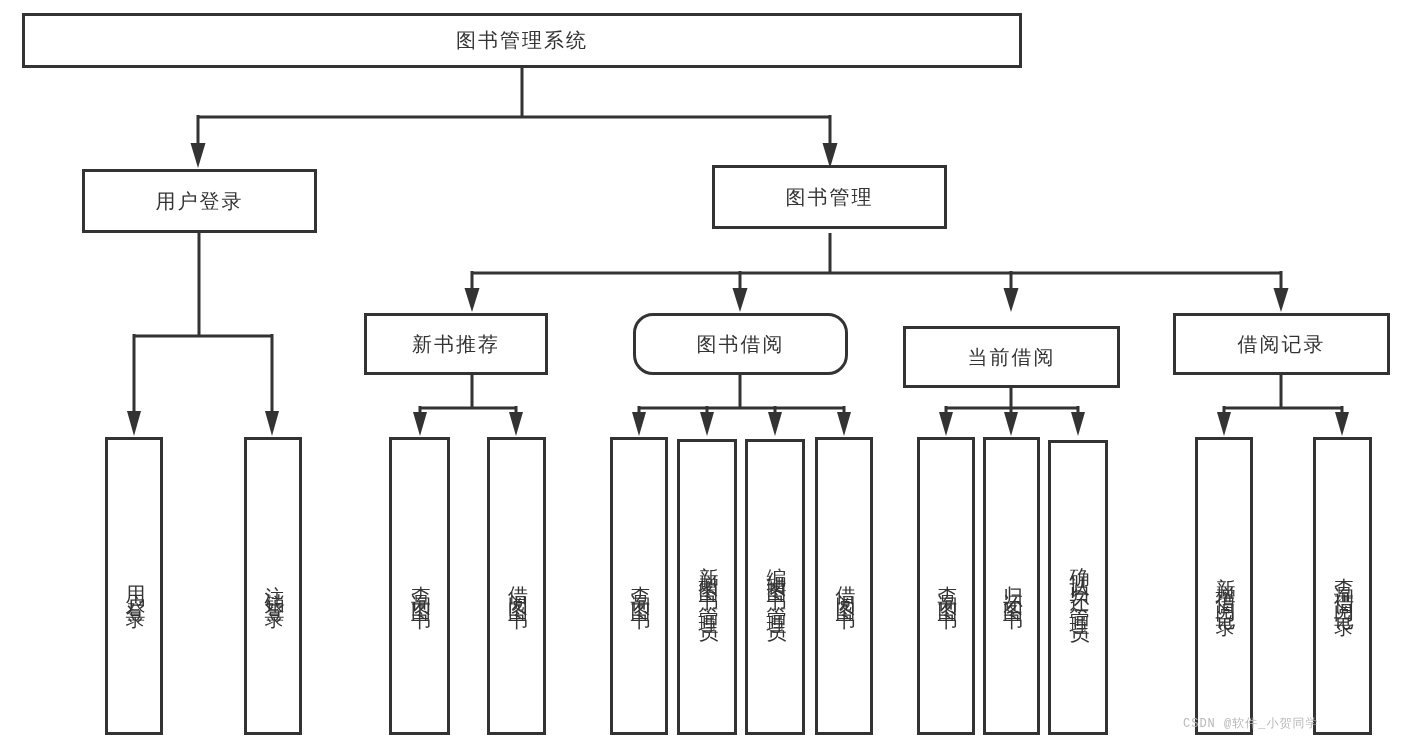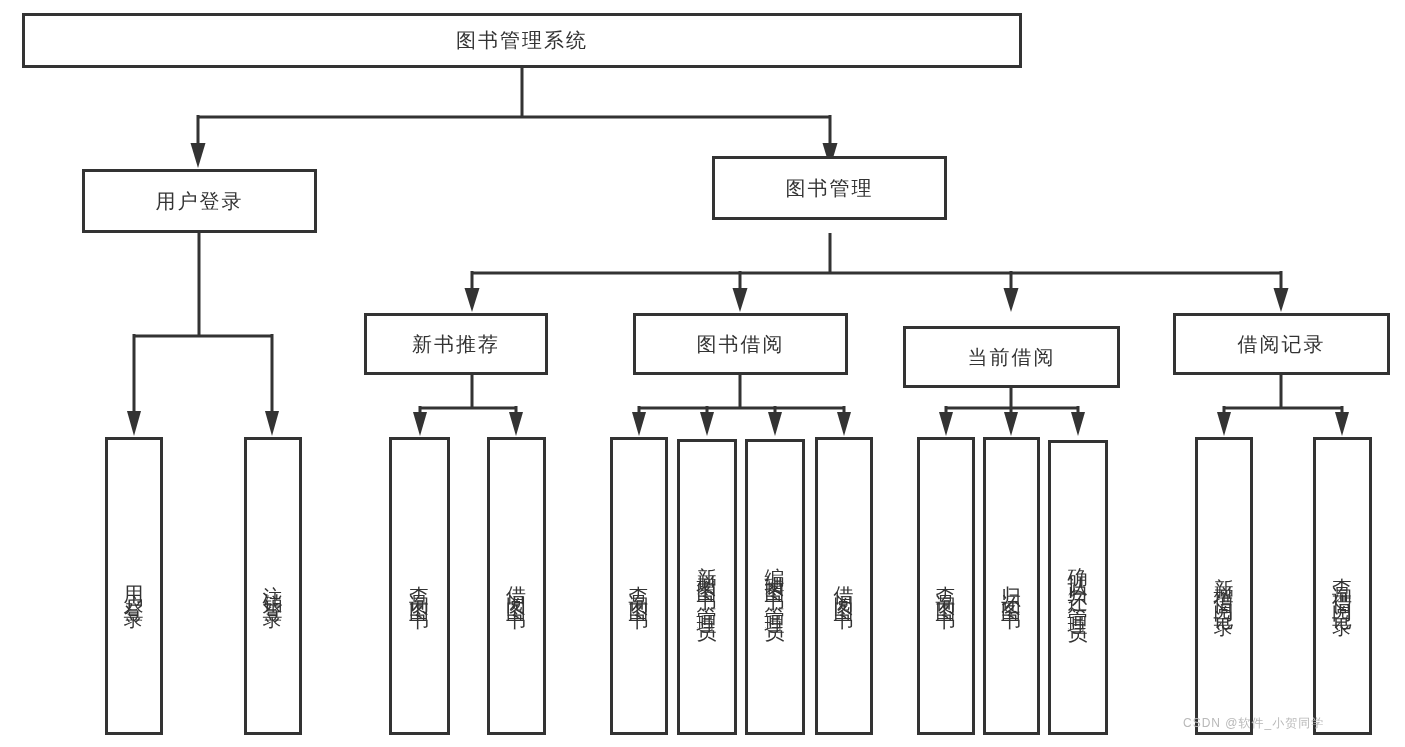--- a/index.html
+++ b/index.html
@@ -5,7 +5,7 @@
   html,body{margin:0;padding:0;background:#ffffff;}
   .canvas{
     position:relative;width:1405px;height:747px;background:#ffffff;
-    font-family:Liberation Sans, sans-serif;overflow:hidden;
+    font-family:Liberation Mono, monospace;overflow:hidden;
   }
   .edges{position:absolute;left:0;top:0;width:1405px;height:747px;}
   .node{

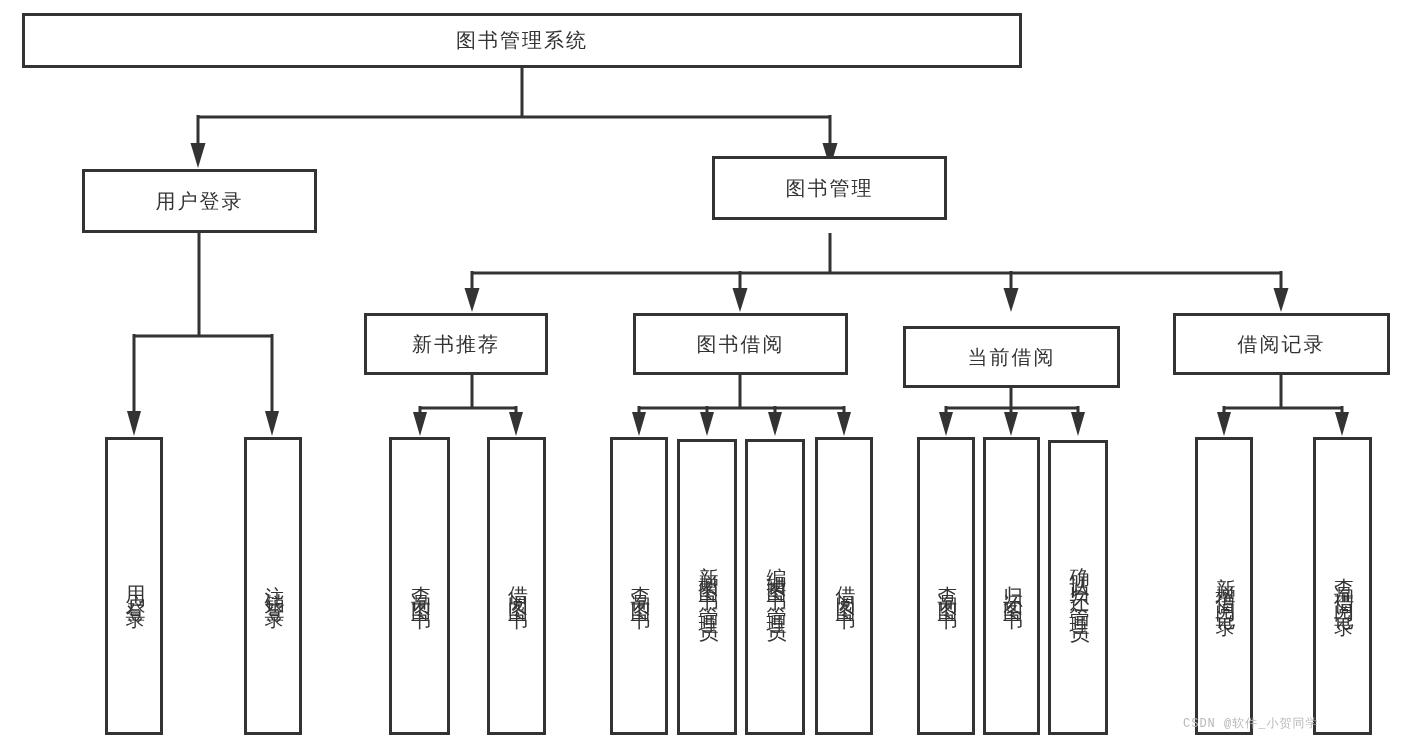--- a/index.html
+++ b/index.html
@@ -20,7 +20,7 @@
   
   .n-root{left:22px;top:13px;width:1000px;height:55px;}
   .n-l2-0{left:82px;top:169px;width:235px;height:64px;}
-  .n-l2-1{left:712px;top:156px;width:235px;height:64px;}
+  .n-l2-1{left:712px;top:165px;width:235px;height:64px;}
   .n-l3-0{left:364px;top:313px;width:184px;height:62px;}
   .n-l3-1{left:633px;top:313px;width:215px;height:62px;}
   .n-l3-2{left:903px;top:313px;width:217px;height:62px;margin-top:13px;}

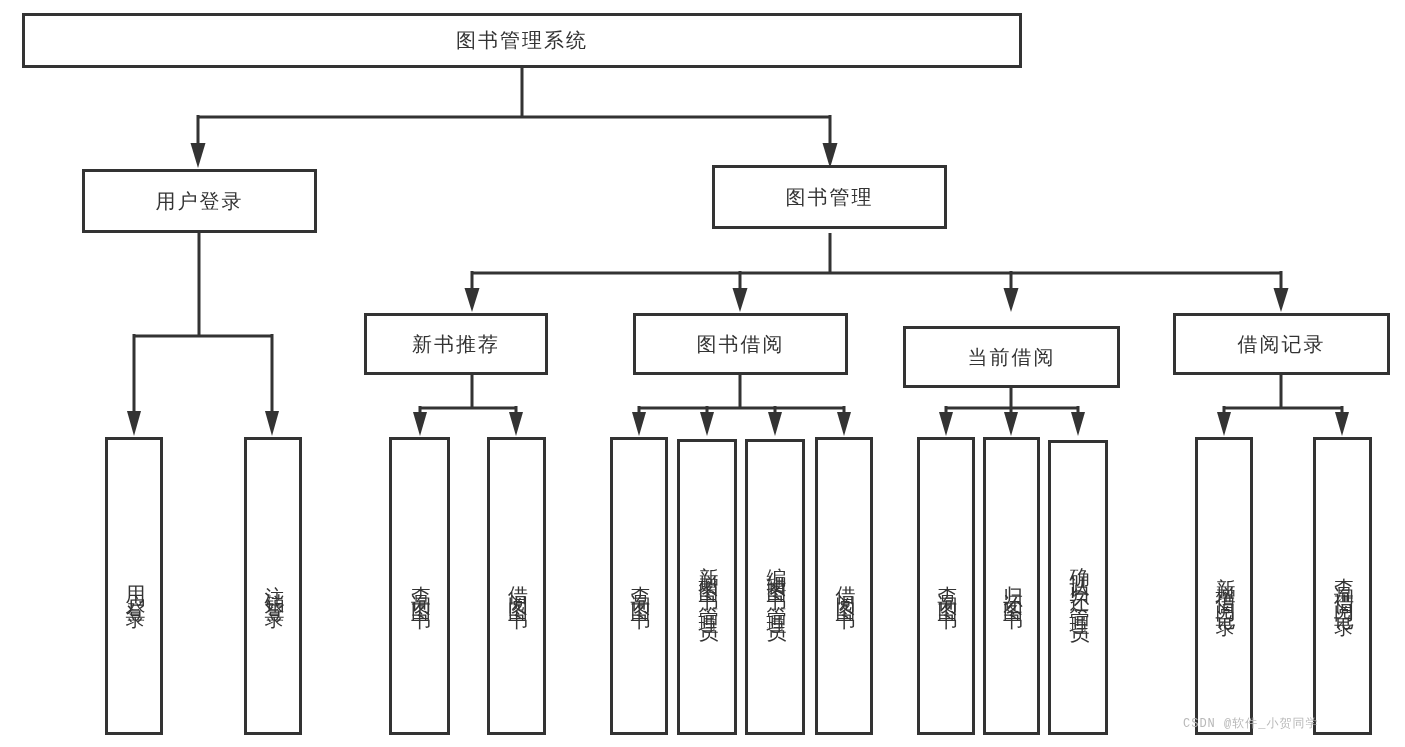--- a/index.html
+++ b/index.html
@@ -22,7 +22,7 @@
   .n-l2-0{left:82px;top:169px;width:235px;height:64px;}
   .n-l2-1{left:712px;top:165px;width:235px;height:64px;}
   .n-l3-0{left:364px;top:313px;width:184px;height:62px;}
-  .n-l3-1{left:633px;top:313px;width:215px;height:62px;}
+  .n-l3-1{left:633px;top:313px;width:215px;height:62px;border-radius:20px;}
   .n-l3-2{left:903px;top:313px;width:217px;height:62px;margin-top:13px;}
   .n-l3-3{left:1173px;top:313px;width:217px;height:62px;}
   .n-a1{left:105px;top:437px;width:58px;height:298px;}

